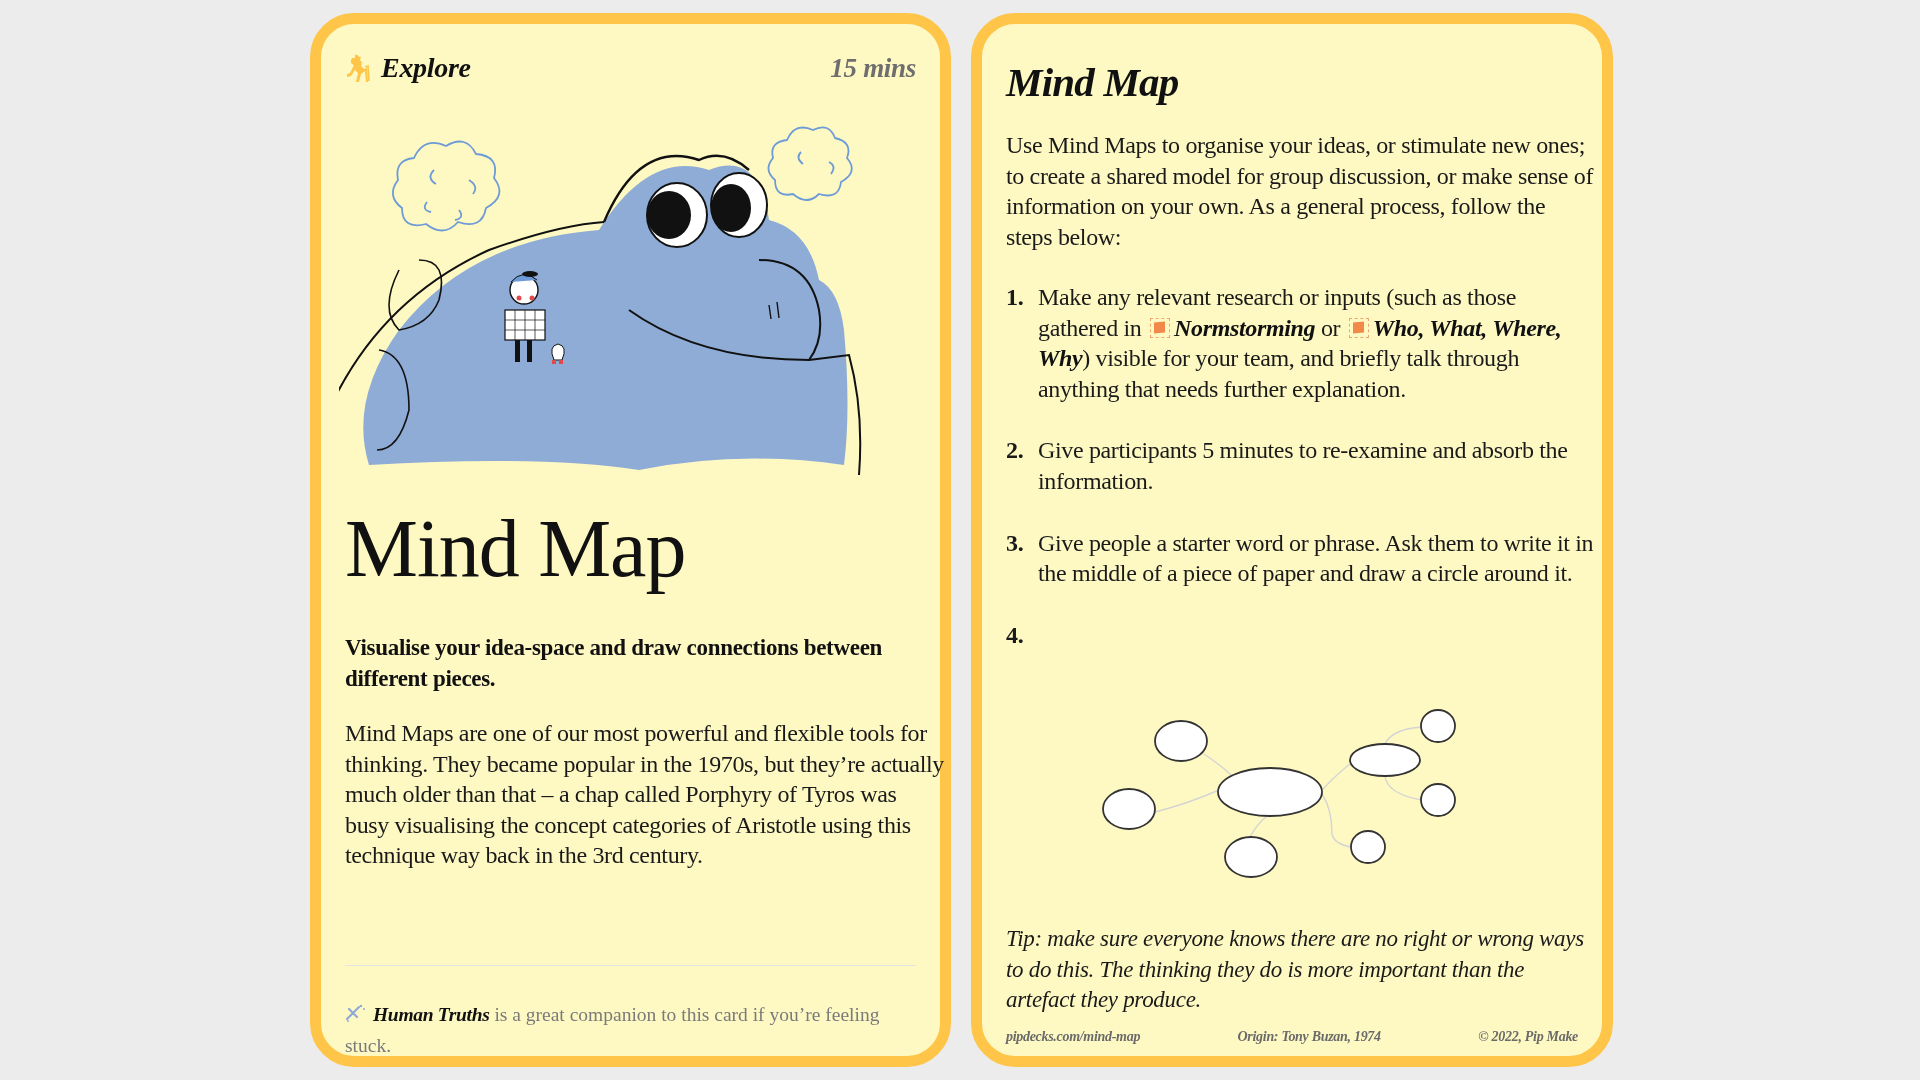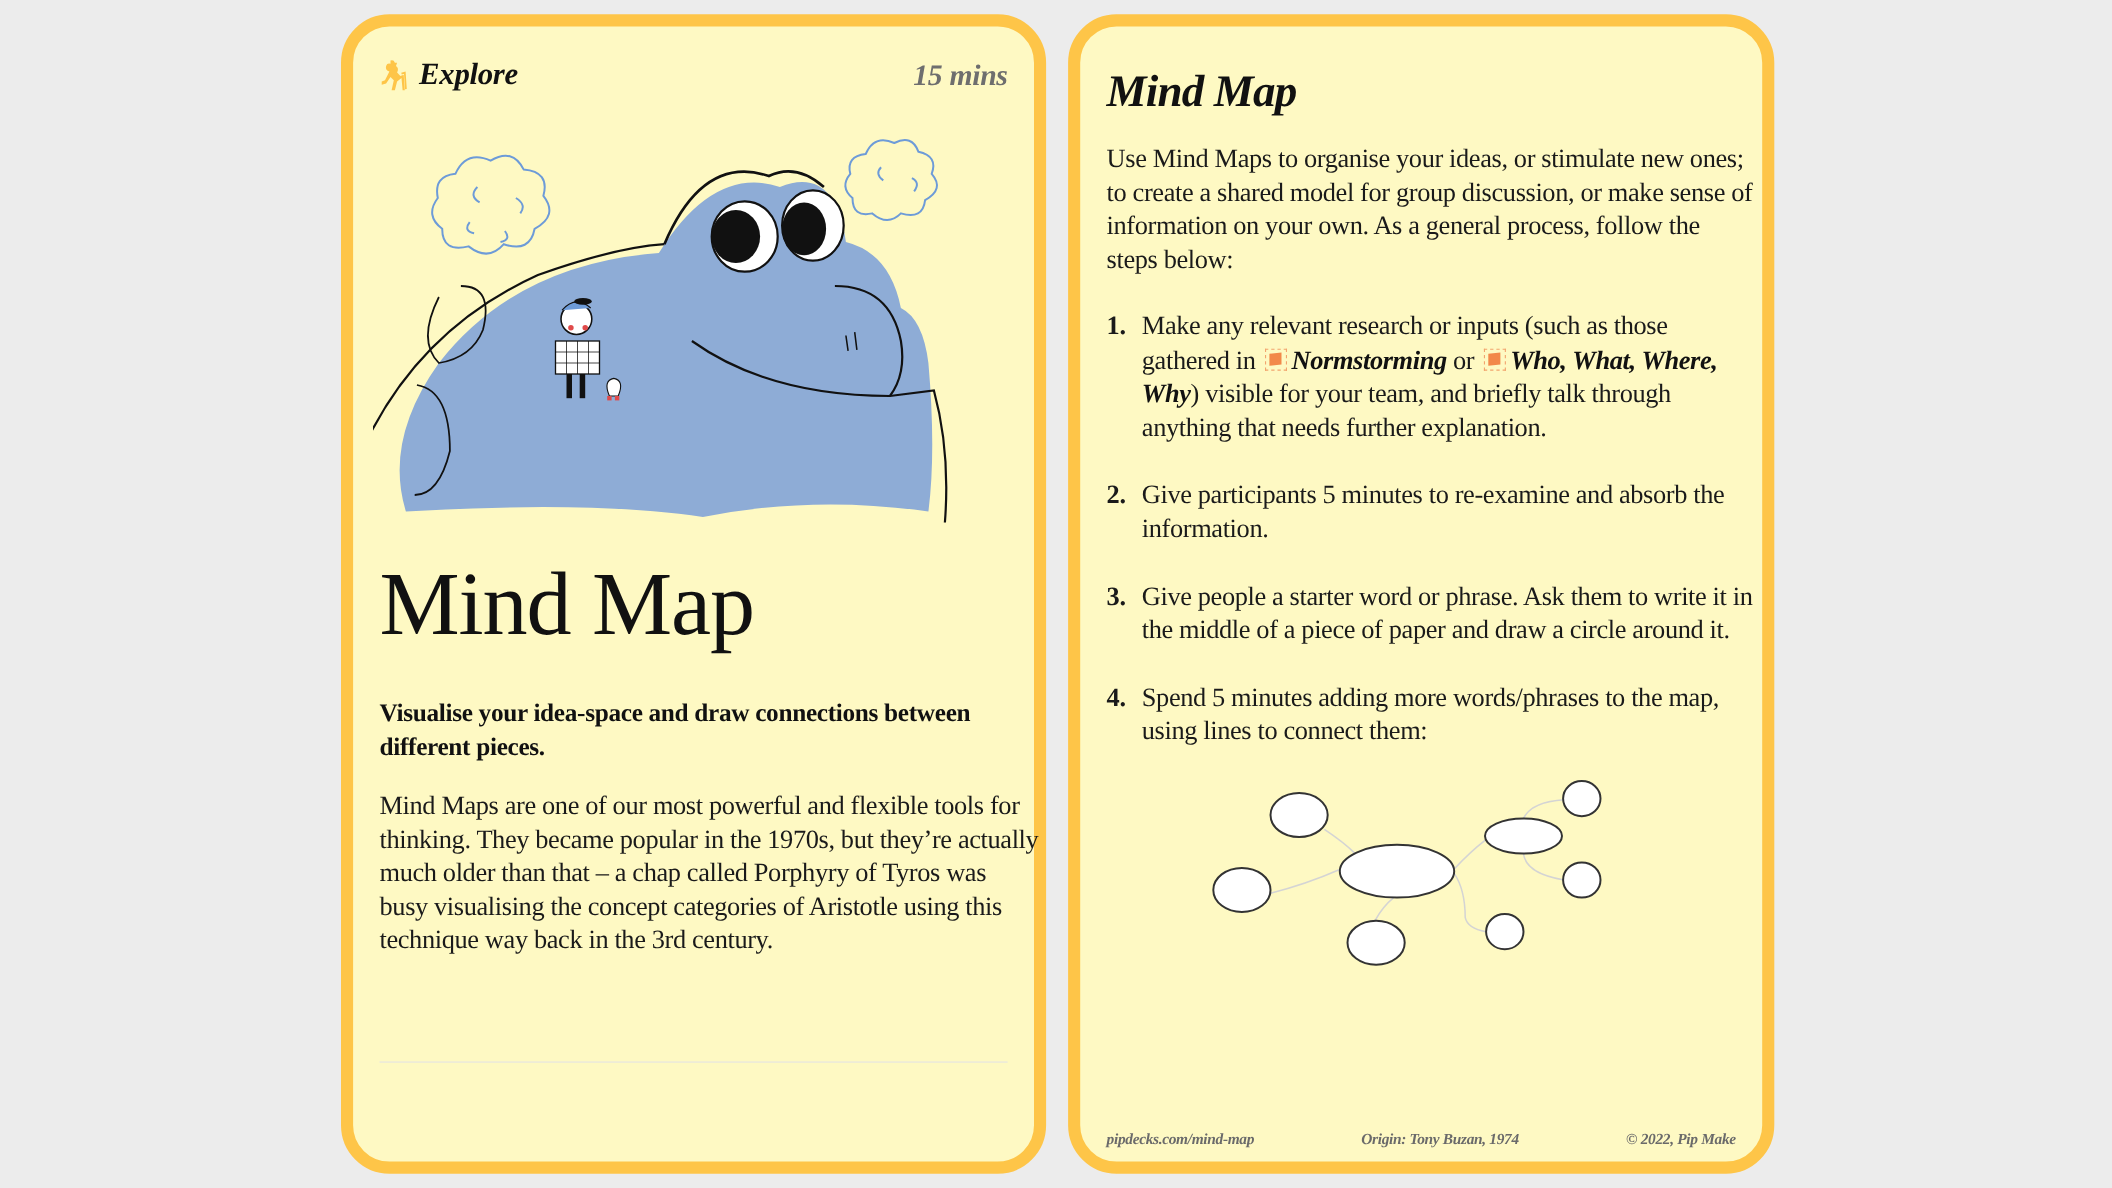--- a/index.html
+++ b/index.html
@@ -138,7 +138,6 @@
     </li>
     <li class="step">
       <span class="step-num">4.</span>
-      <span>Spend 5 minutes adding more words/phrases to the map, using lines to connect them:</span>
     </li>
   </ol>
 

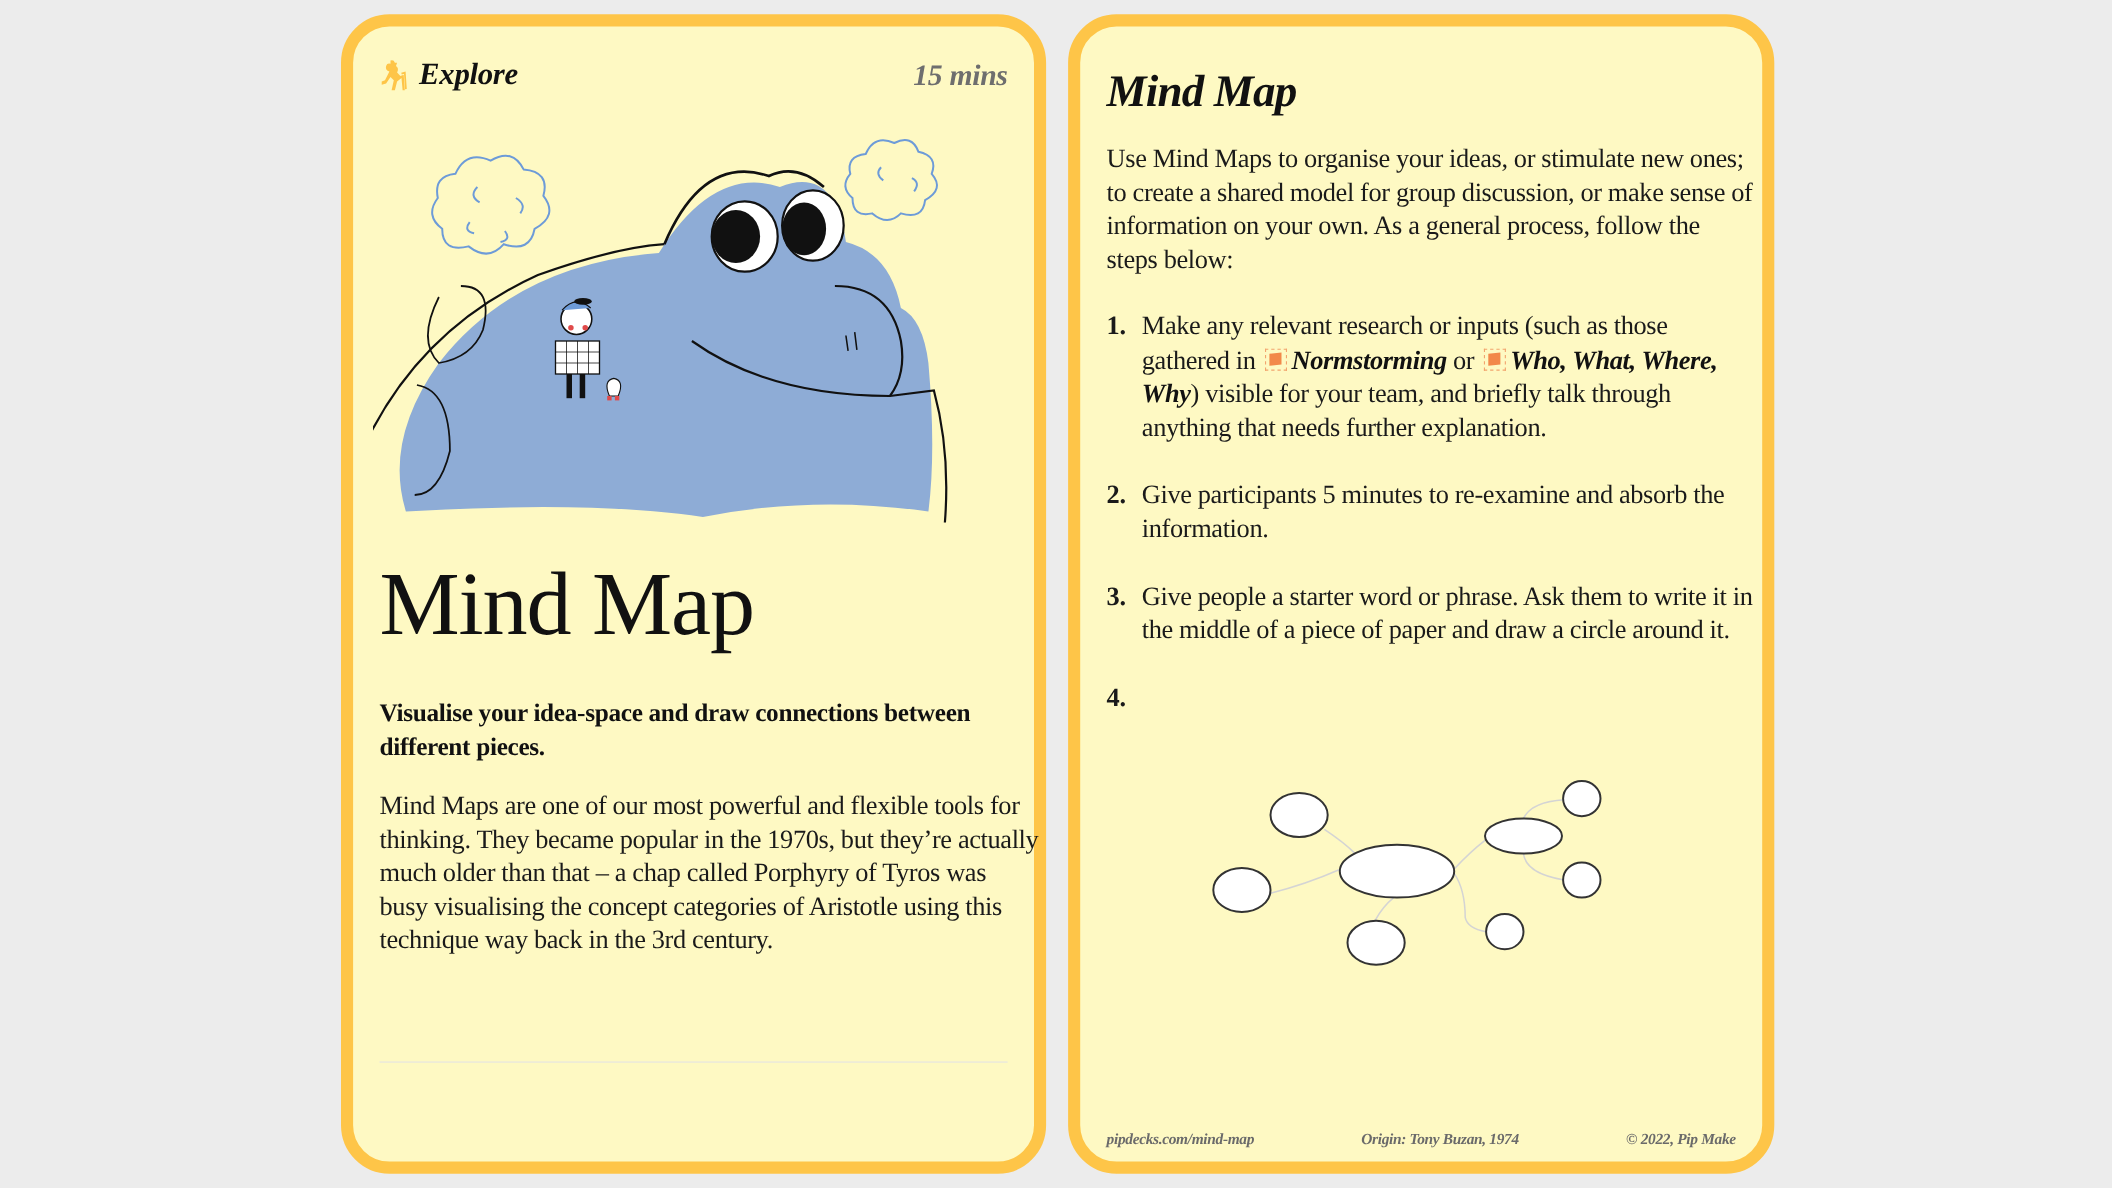--- a/index.html
+++ b/index.html
@@ -163,6 +163,7 @@
       </g>
   </svg>
 
+  <p class="tip">Tip: make sure everyone knows there are no right or wrong ways to do this. The thinking they do is more important than the artefact they produce.</p>
 
   <div class="back-footer">
     <span>pipdecks.com/mind-map</span>

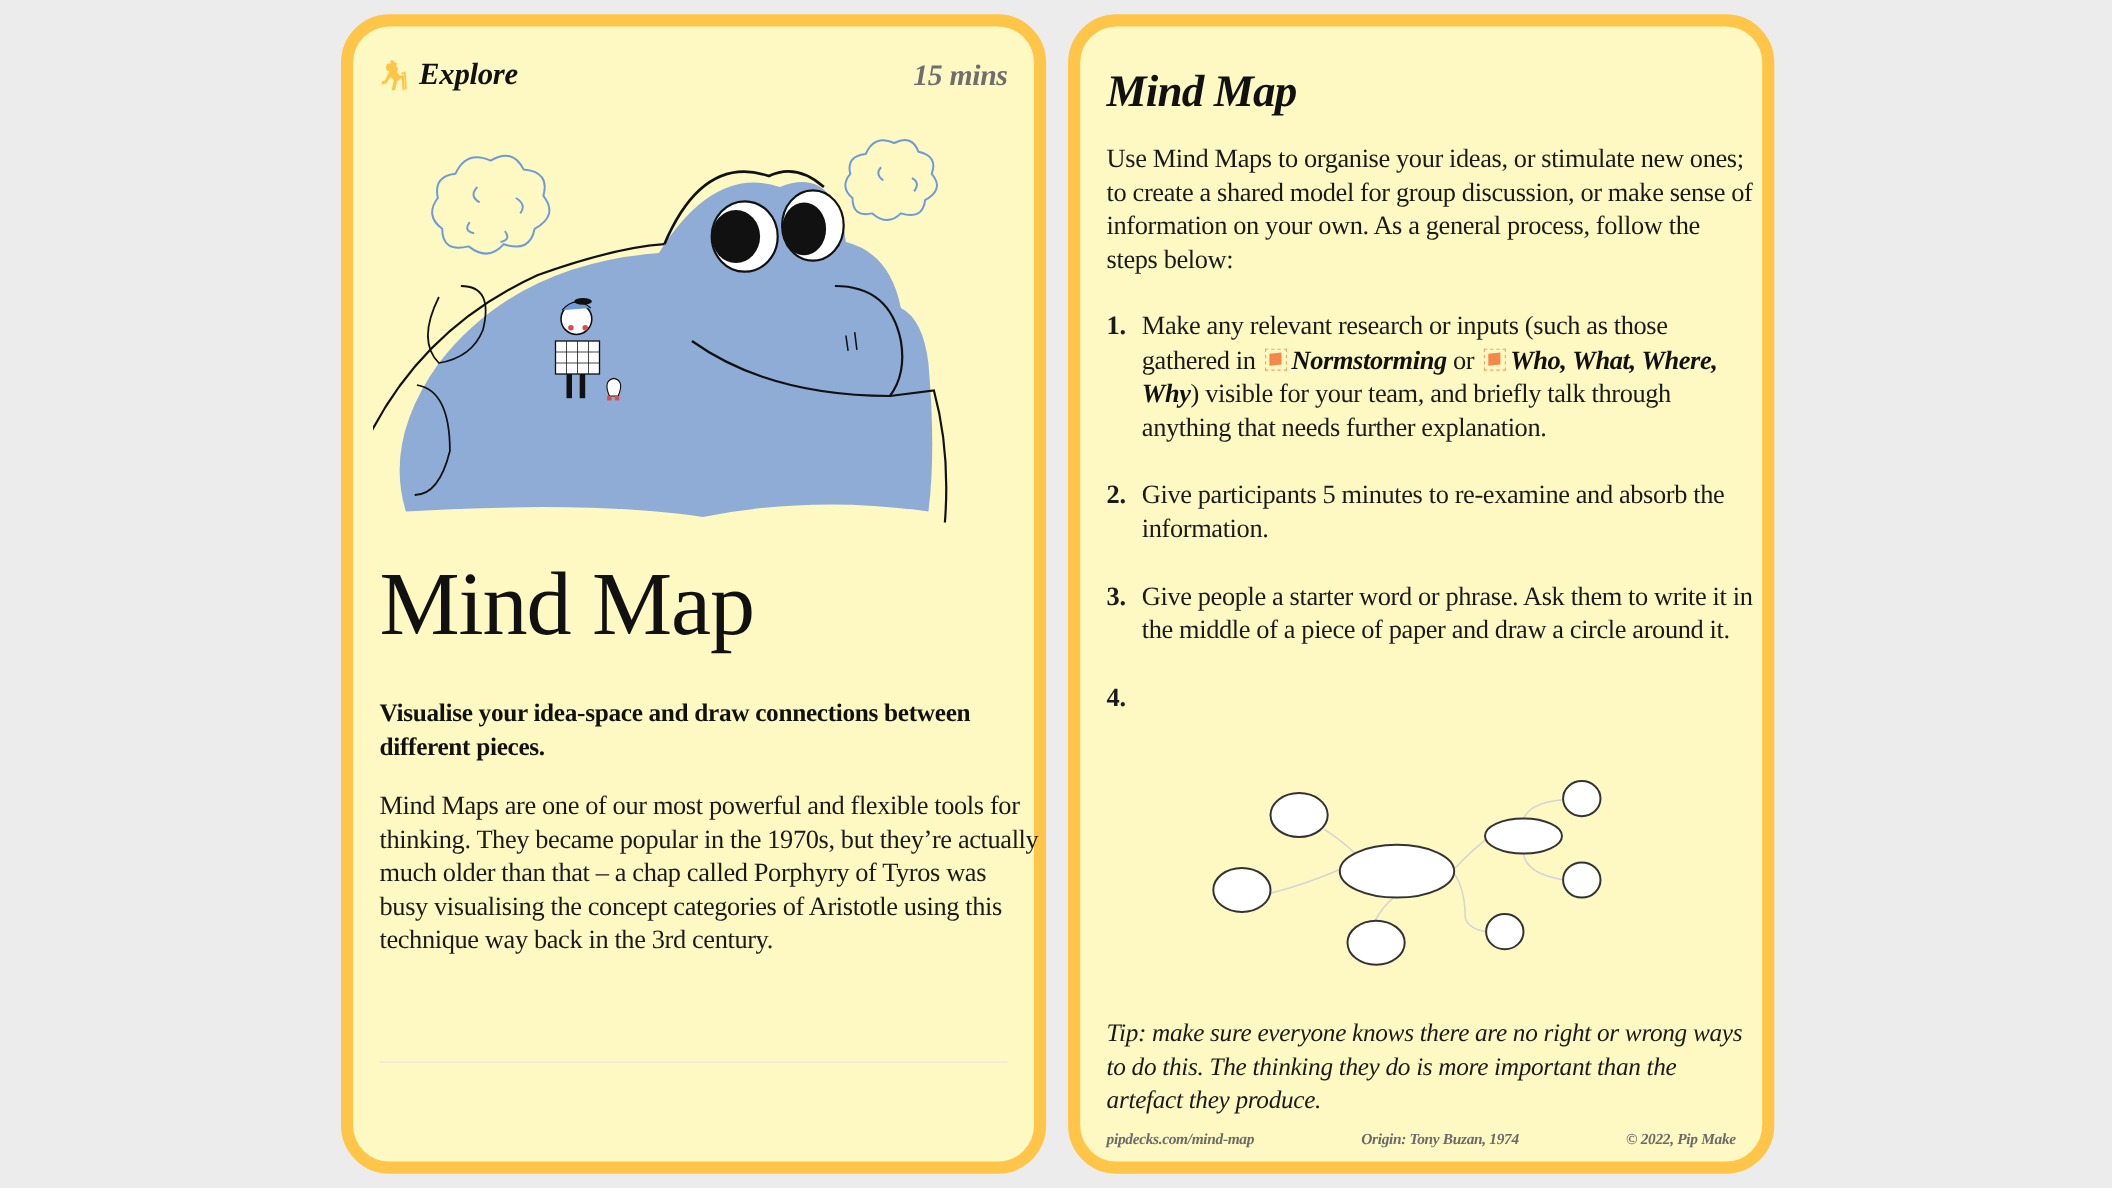--- a/index.html
+++ b/index.html
@@ -117,6 +117,16 @@
 
   <div class="divider"></div>
 
+  <p class="companion">
+    <span class="companion-icon">
+      <svg width="22" height="20" viewBox="0 0 22 20">
+        <path d="M2 16 L8 10 L14 4 M8 10 L12 14 M8 10 L4 6" stroke="#8eacd6" stroke-width="2.2" stroke-linecap="round" fill="none"></path>
+        <circle cx="16" cy="3" r="1.2" fill="#8eacd6"></circle>
+          <circle cx="19" cy="6" r="1" fill="#8eacd6"></circle>
+          <circle cx="3" cy="18" r="1" fill="#8eacd6"></circle>
+      </svg>
+    </span><span class="companion-link">Human Truths</span><span> is a great companion to this card if you’re feeling stuck.</span>
+  </p>
 </div>
 
 <div class="card" id="card-back">

